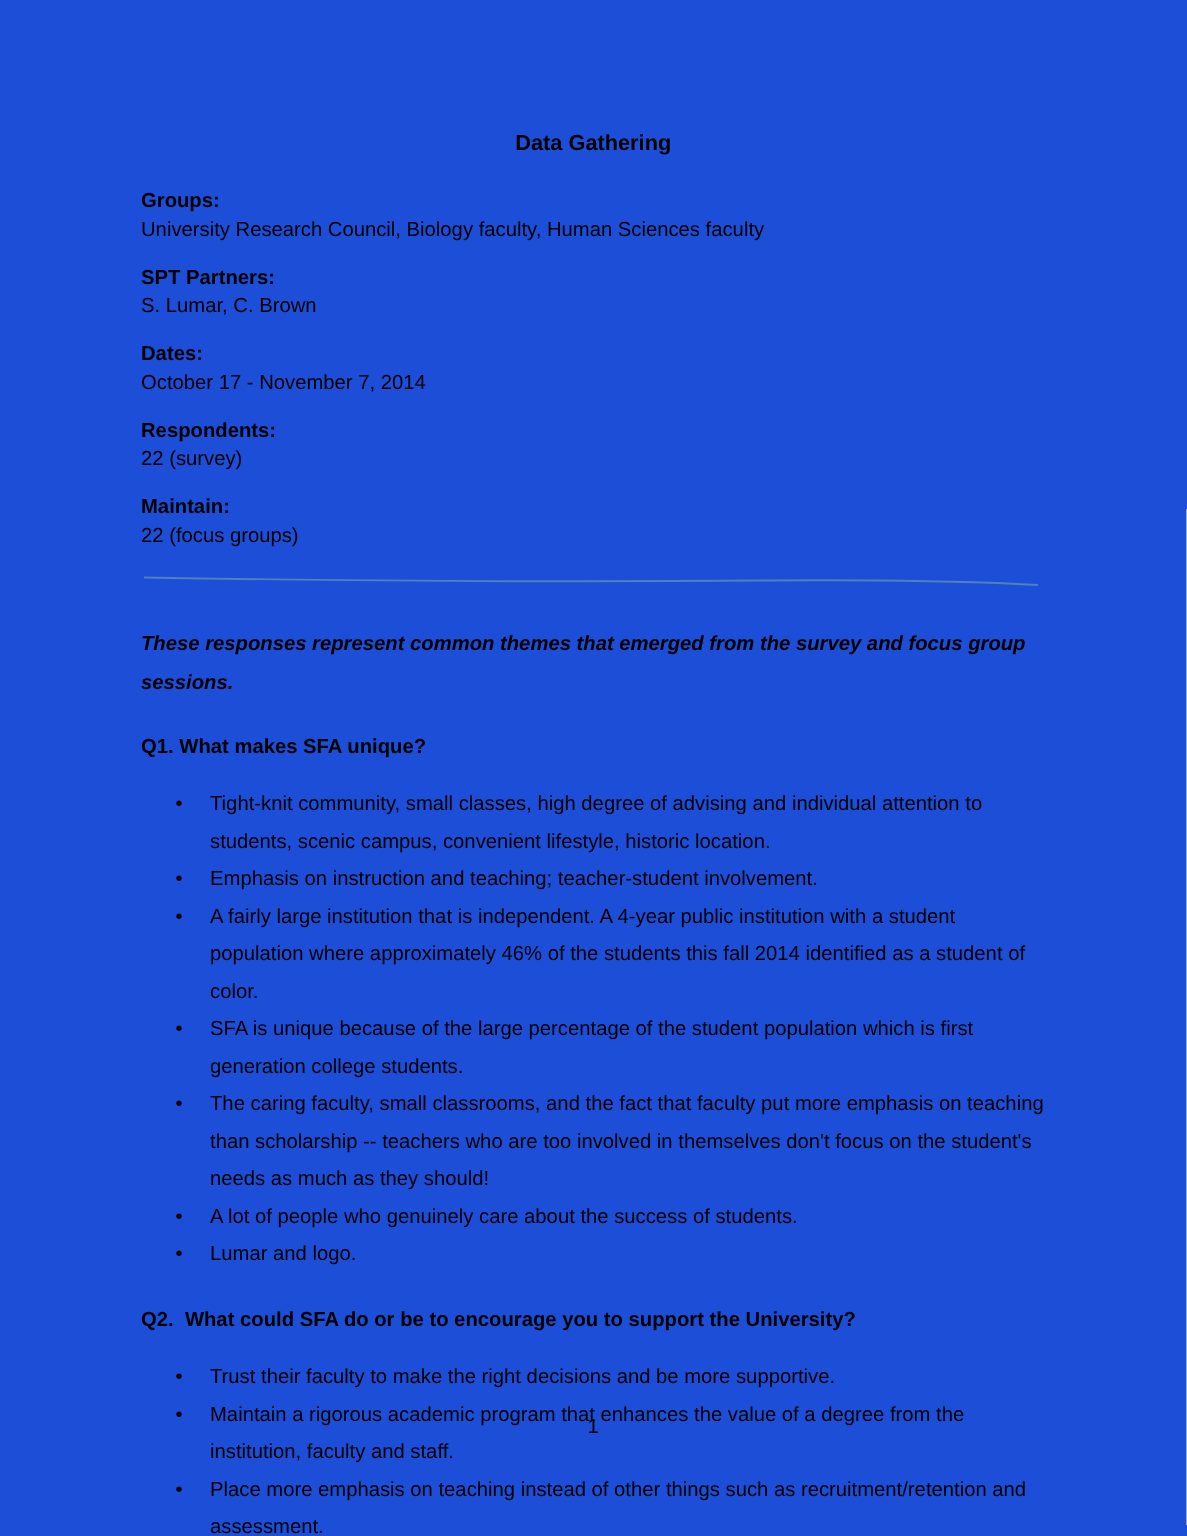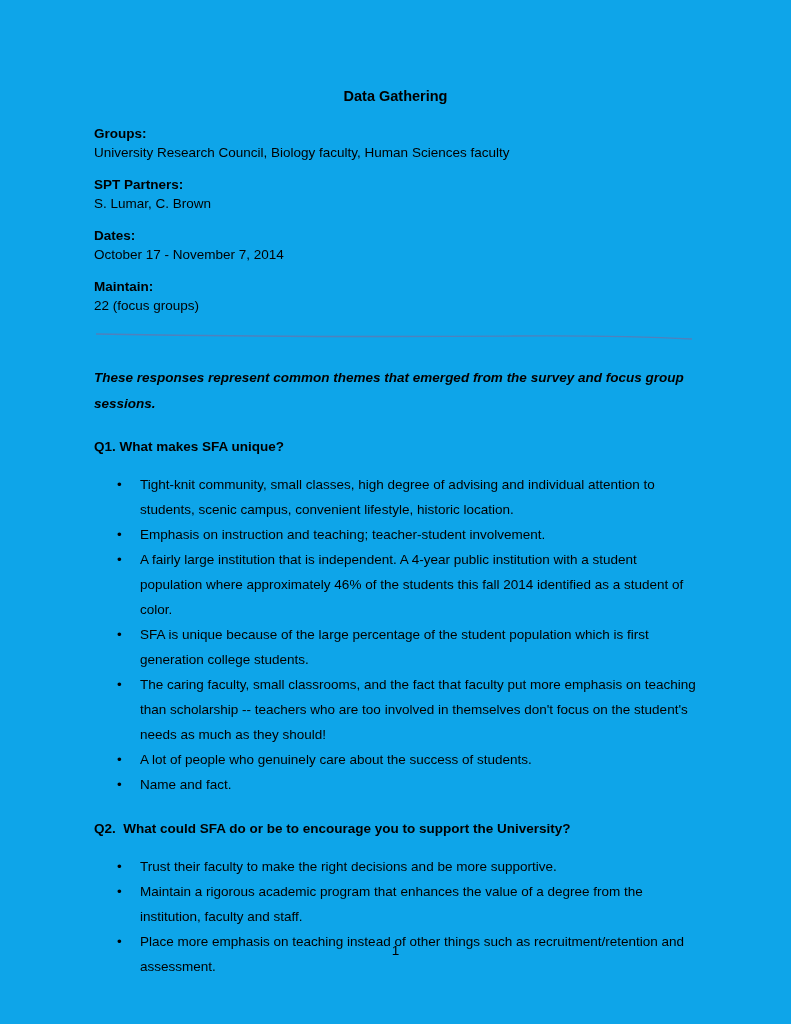--- a/index.html
+++ b/index.html
@@ -11,7 +11,7 @@
     position: relative;
     width: 791px;
     height: 1024px;
-    background: #0ea5e9;
+    background: #1d4ed8;
     box-sizing: border-box;
     padding: 88px 94px 0 94px;
     font-family: "Liberation Sans", sans-serif;

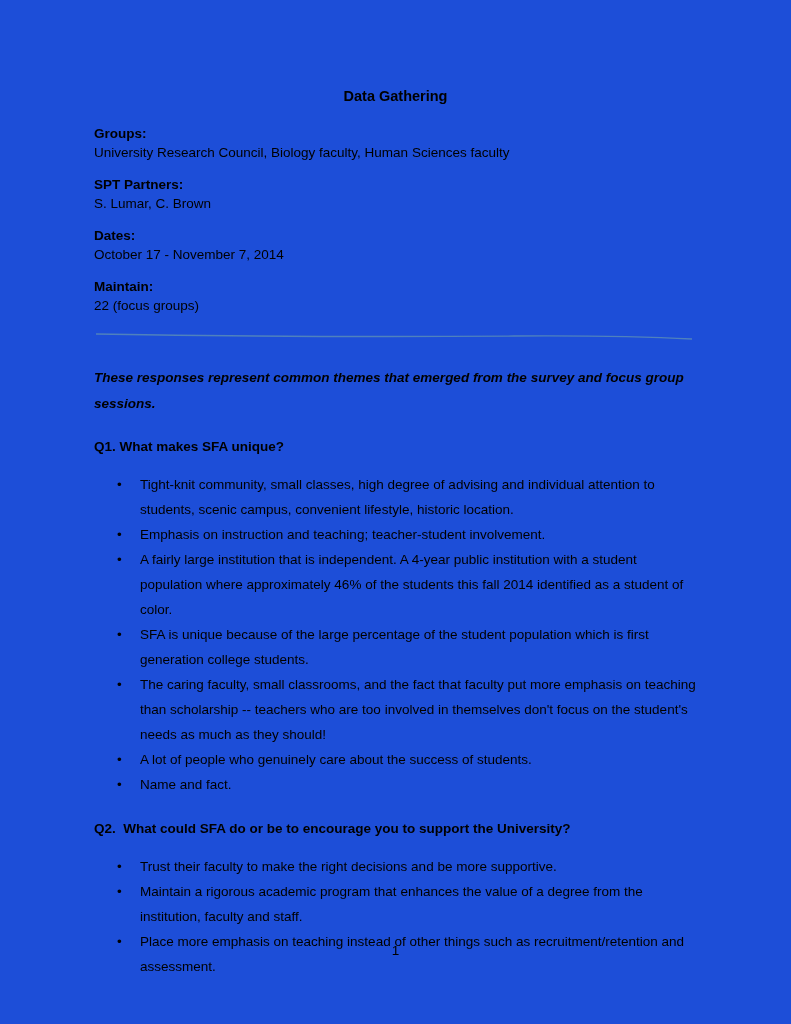--- a/index.html
+++ b/index.html
@@ -105,6 +105,10 @@
       <span class="meta-value">October 17 - November 7, 2014</span>
     </div>
     <div class="meta-row">
+      <span class="meta-label">Respondents:</span>
+      <span class="meta-value">22 (survey)</span>
+    </div>
+    <div class="meta-row">
       <span class="meta-label">Maintain:</span>
       <span class="meta-value">22 (focus groups)</span>
     </div>

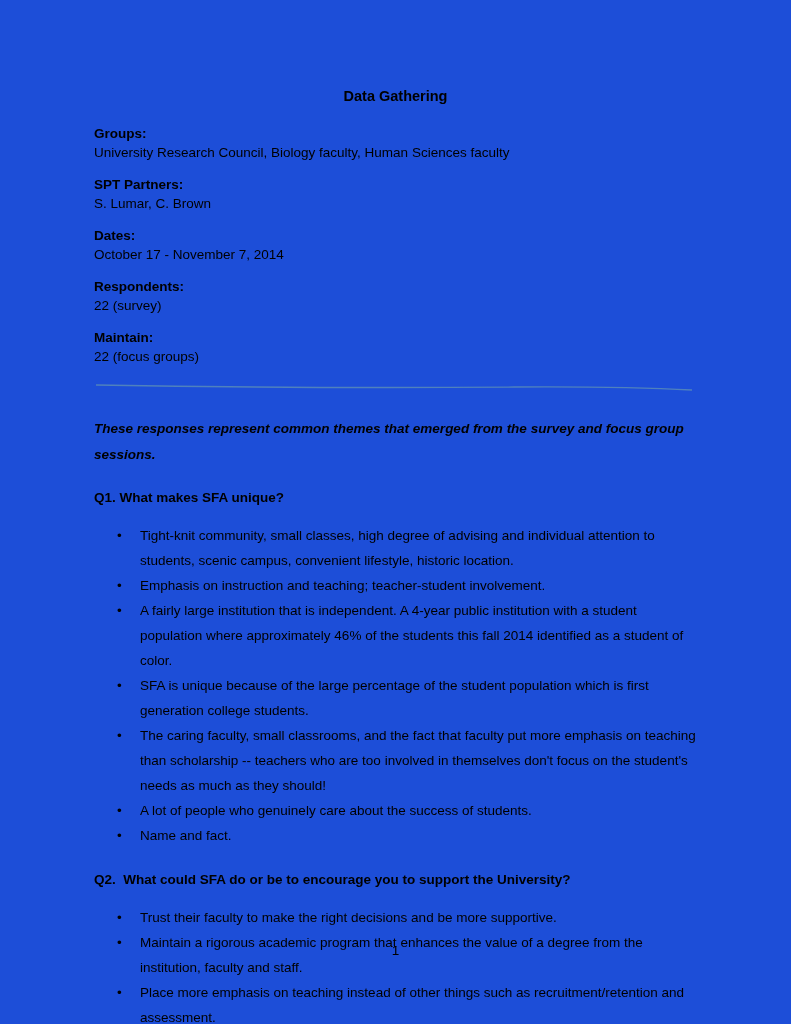--- a/index.html
+++ b/index.html
@@ -149,7 +149,7 @@
     </div>
     <div class="bullet">
       <span class="marker">•</span>
-      <span class="bullet-text">Name and fact.</span>
+      <span class="bullet-text">Lumar and logo.</span>
     </div>
   </div>
 

